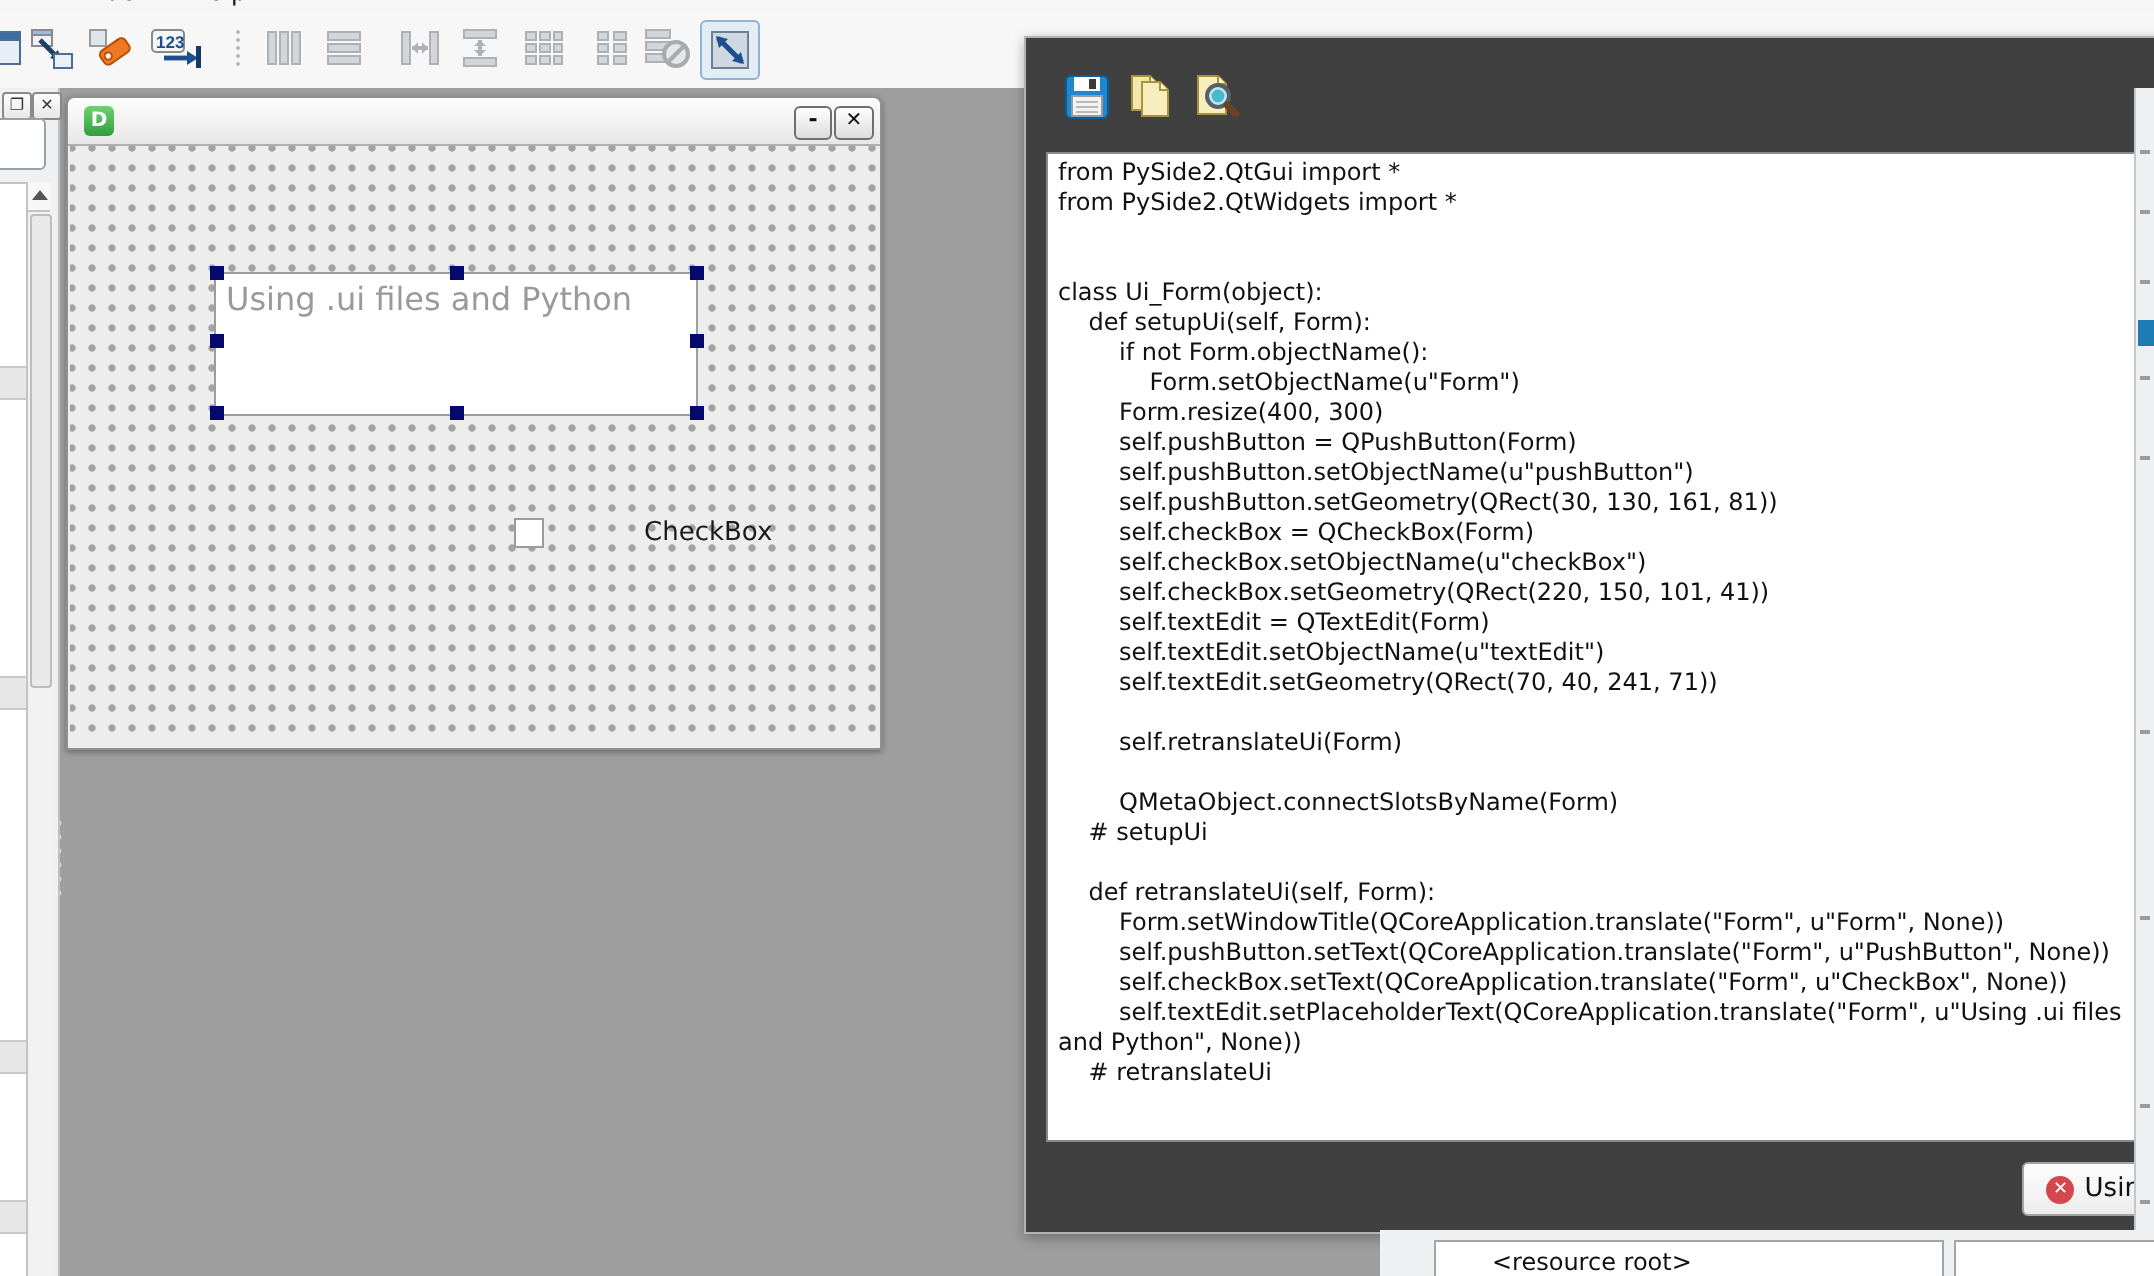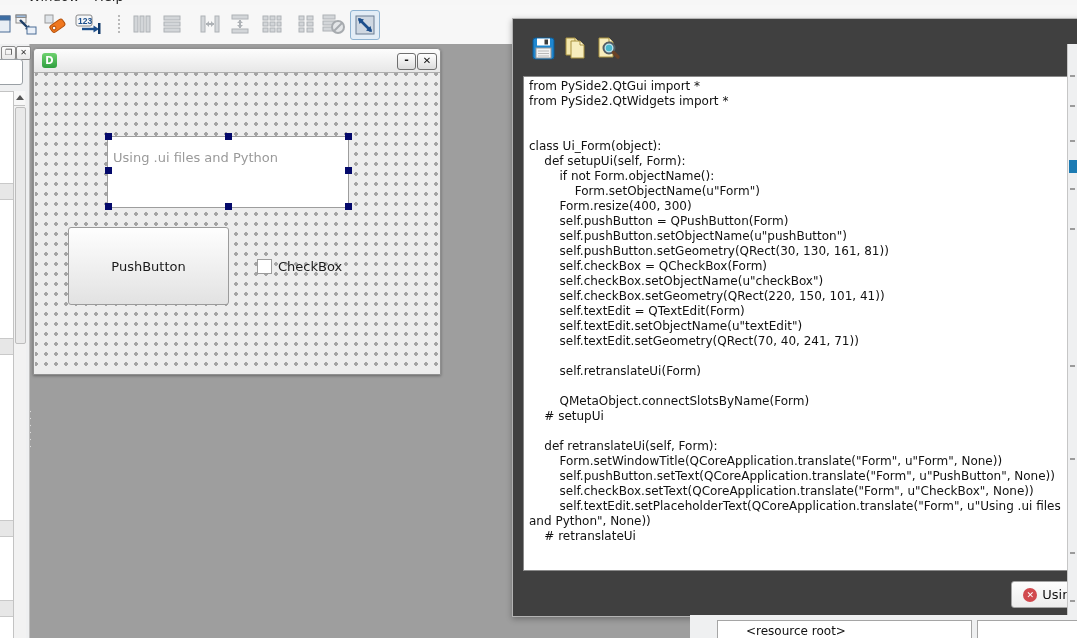--- a/index.html
+++ b/index.html
@@ -60,7 +60,7 @@
 
   
   #w-textedit{position:absolute;left:72px;top:63px;width:240px;height:70px;background:#ffffff;border:1px solid #9d9d9d;}
-  #w-textedit .ph{position:absolute;left:5px;top:13px;color:#9a9a9a;font-size:13px;}
+  #w-textedit .ph{position:absolute;left:5px;top:3px;color:#9a9a9a;font-size:16px;}
   .handle{position:absolute;width:7px;height:7px;background:#04096b;}
   #w-pushbutton{position:absolute;left:33px;top:154px;width:159px;height:76px;
     background:linear-gradient(#fefefe,#e2e2e2);border:1px solid #9b9b9b;border-radius:3px;

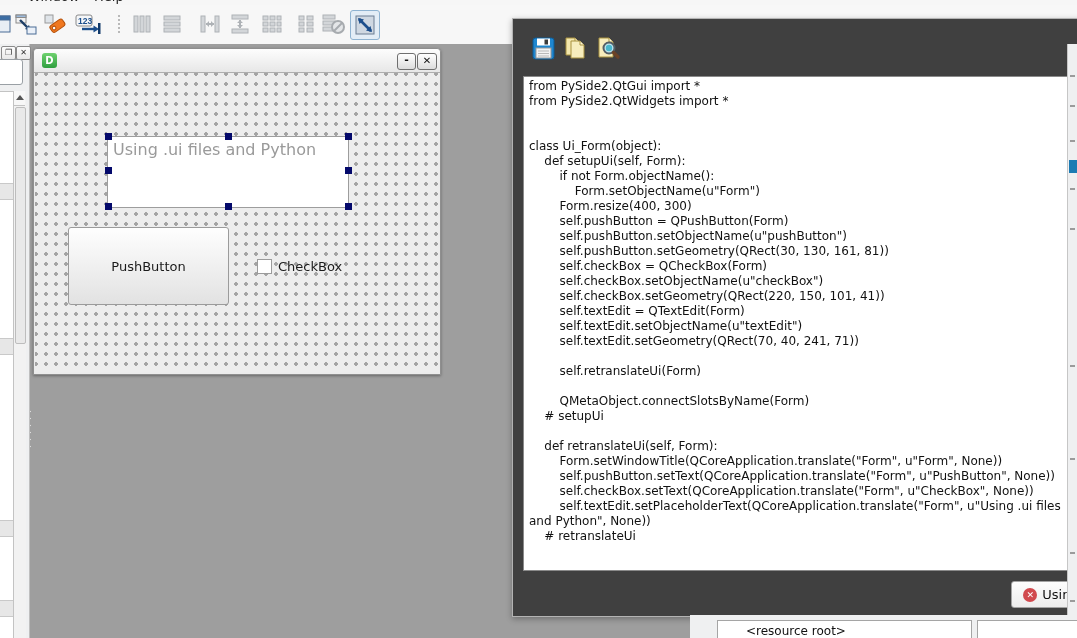--- a/index.html
+++ b/index.html
@@ -285,7 +285,6 @@
     <div class="handle" style="left:190px;top:130px;"></div>
     <div class="handle" style="left:310px;top:130px;"></div>
 
-    <div id="w-pushbutton">PushButton</div>
 
     <div id="w-checkbox">
       <span class="box"></span>

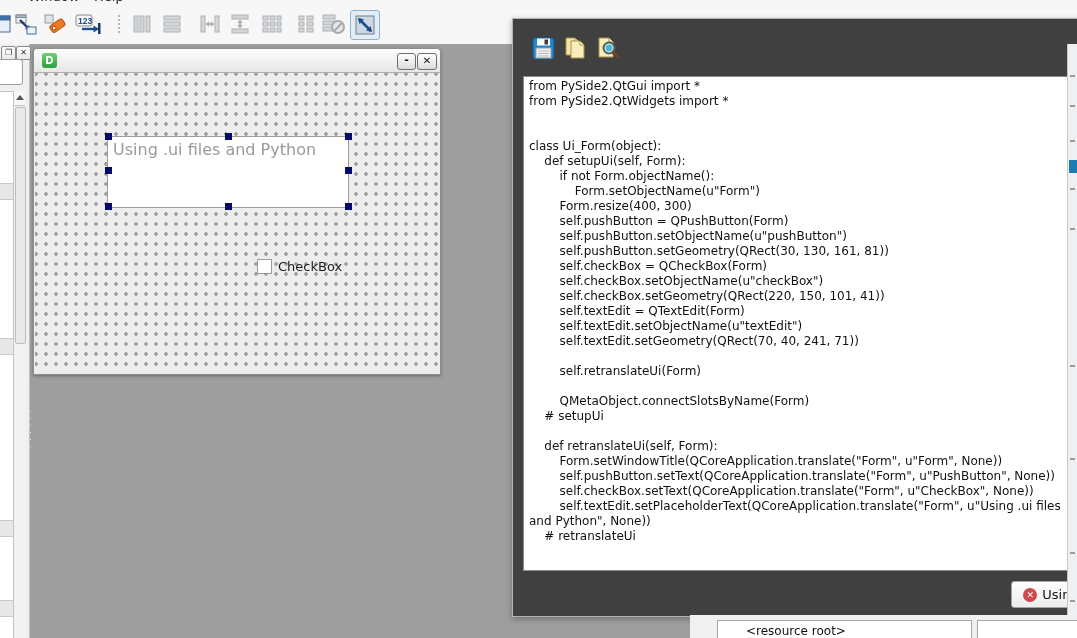--- a/index.html
+++ b/index.html
@@ -65,7 +65,7 @@
   #w-pushbutton{position:absolute;left:33px;top:154px;width:159px;height:76px;
     background:linear-gradient(#fefefe,#e2e2e2);border:1px solid #9b9b9b;border-radius:3px;
     display:flex;align-items:center;justify-content:center;font-size:13px;color:#1b1b1b;}
-  #w-checkbox{position:absolute;left:222px;top:185px;height:16px;display:flex;align-items:center;}
+  #w-checkbox{position:absolute;left:222px;top:185px;height:16px;display:flex;align-items:center;gap:44px;}
   #w-checkbox .box{width:13px;height:13px;background:#fff;border:1px solid #9b9b9b;margin-right:6px;}
   #w-checkbox .lbl{font-size:13px;color:#1b1b1b;}
 

